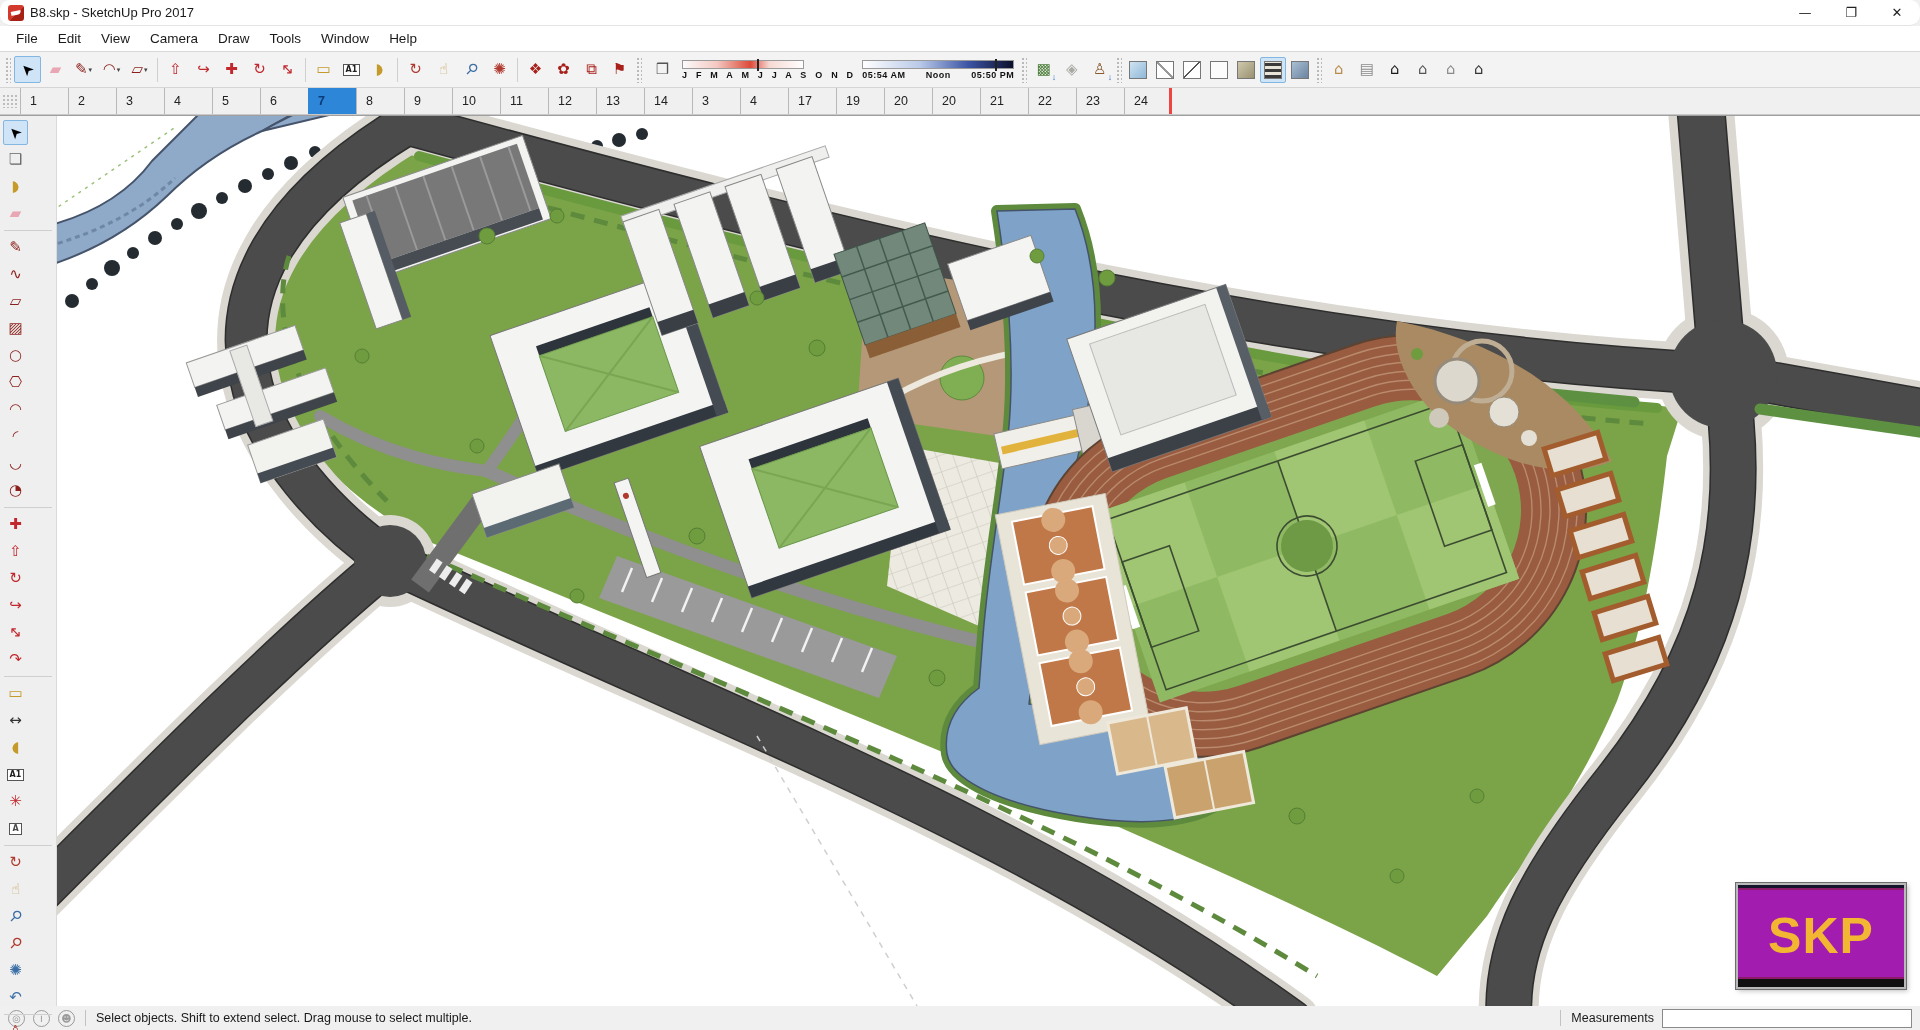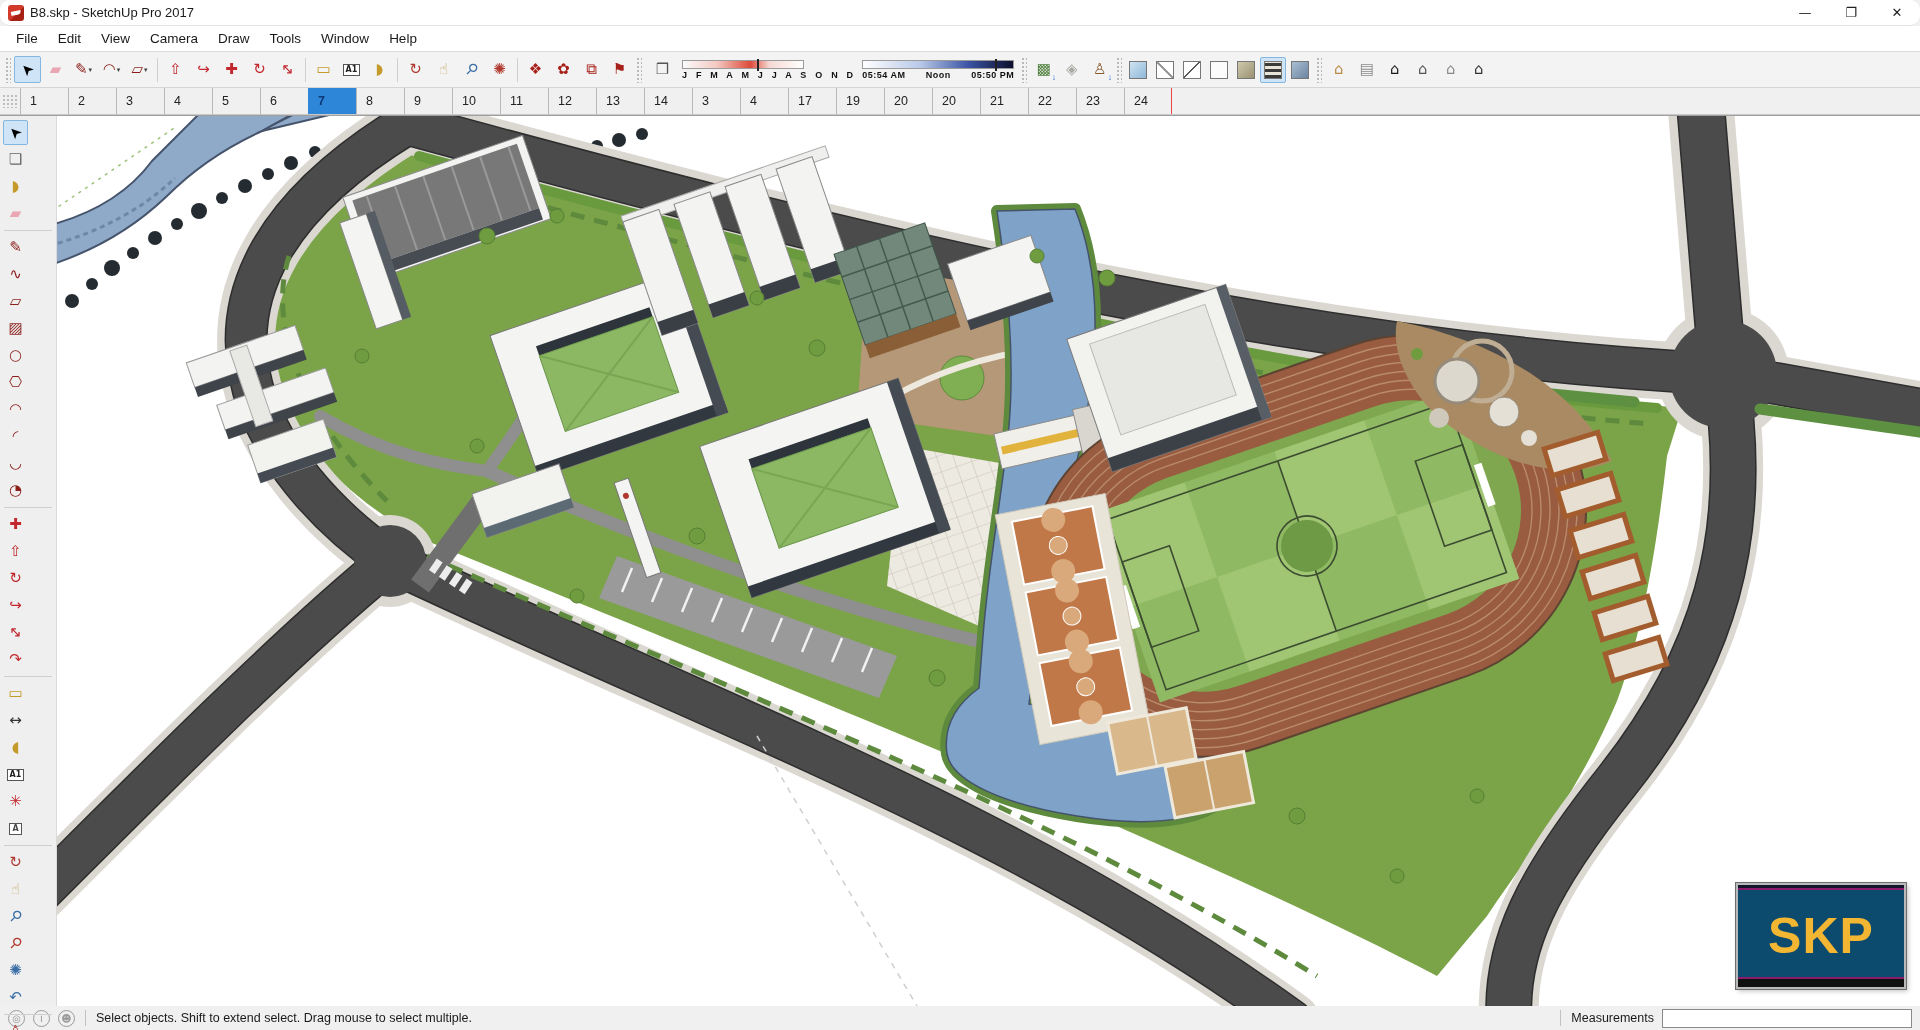--- a/index.html
+++ b/index.html
@@ -70,7 +70,7 @@
   .scene-tab { width:48px; display:flex; align-items:center; font-size:12.5px; color:#222;
     border-left:1px solid #b8b8b8; padding-left:9px; }
   .scene-tab.active { background:#2e86d8; color:#0a3a77; font-weight:bold; border-left-color:#2e86d8; }
-  .scene-tab:last-child { border-right:1px solid #ef4444; }
+  .scene-tab:last-child { border-right:3px solid #ef4444; }
 
   
   #workspace { position:relative; width:1920px; height:890px; background:#ffffff; border-top:1px solid #9f9f9f; }

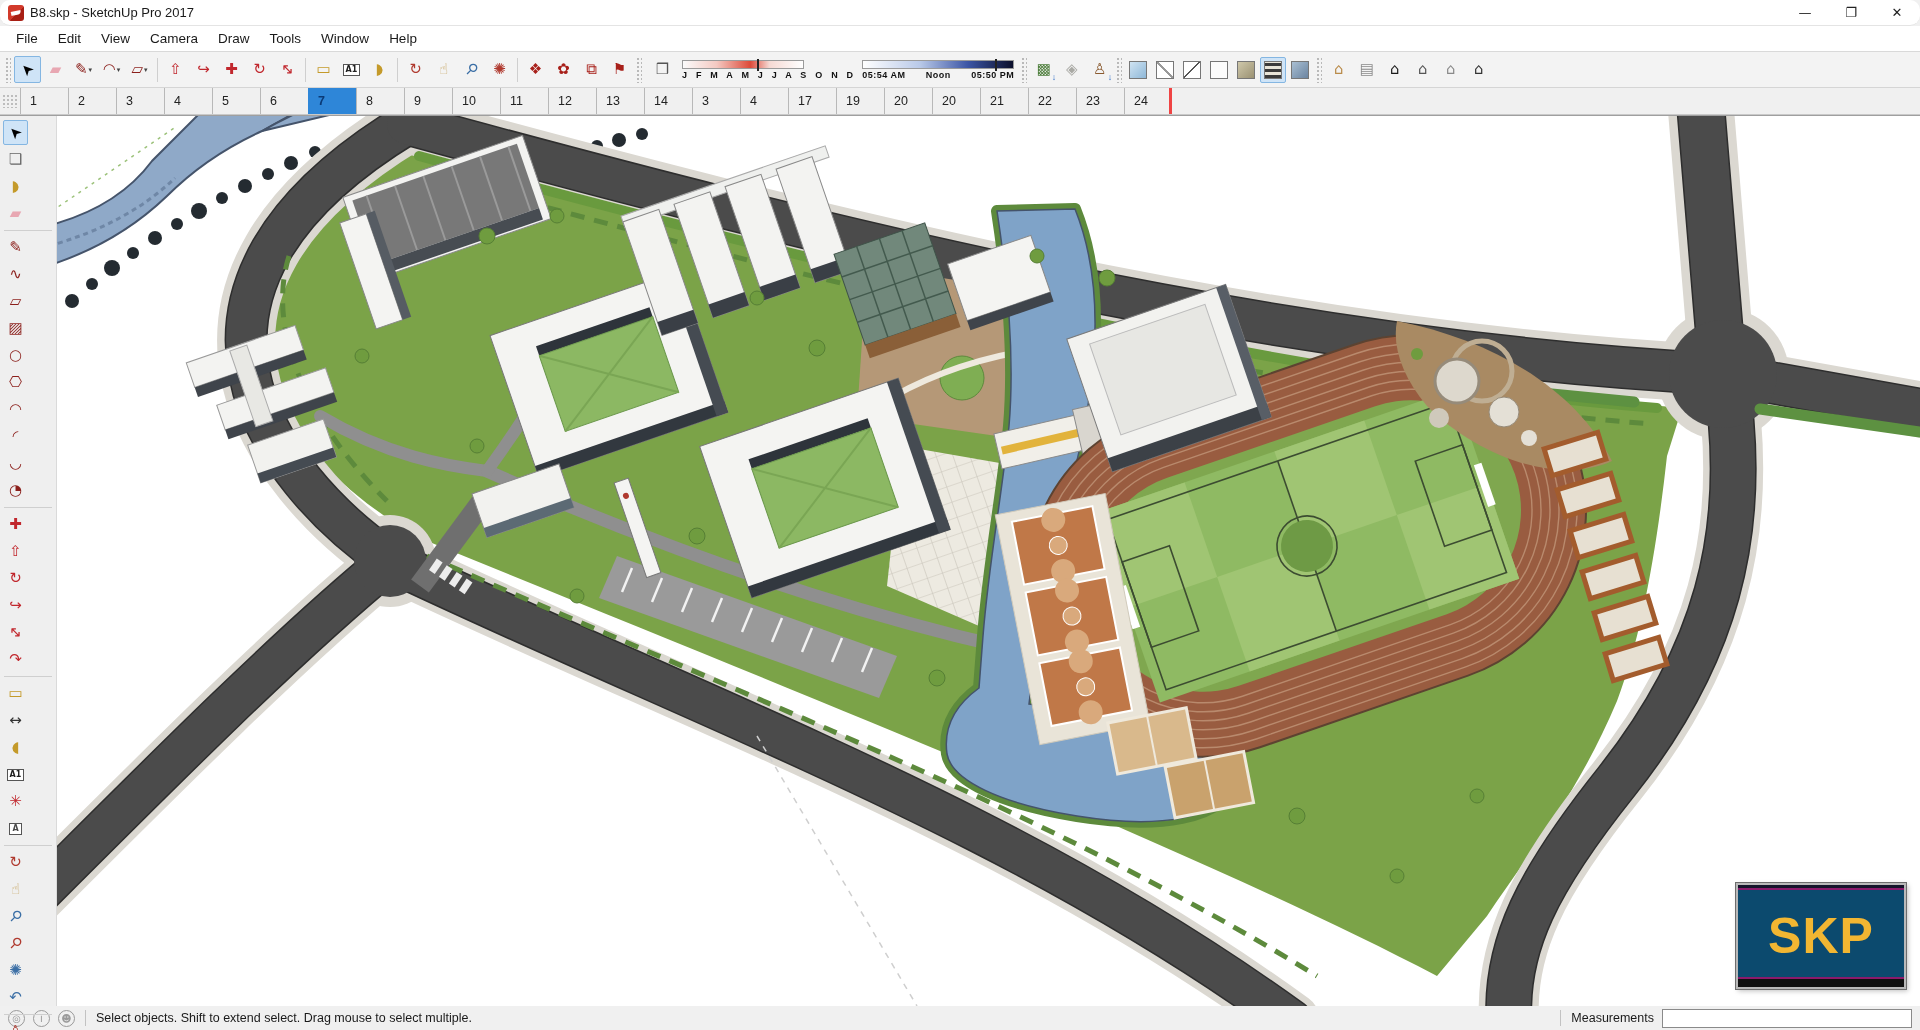--- a/index.html
+++ b/index.html
@@ -86,7 +86,7 @@
   #canvas-wrap { position:absolute; left:57px; top:0; width:1863px; height:890px; }
 
   
-  #skp-card { position:absolute; right:14px; bottom:16px; width:170px; height:106px; background:#0c4a6e;
+  #skp-card { position:absolute; right:14px; bottom:16px; width:170px; height:106px; background:#a21caf;
     border:2px solid #b9b9b9; box-shadow:0 0 0 1px #6d6d6d, 2px 2px 5px rgba(0,0,0,.25);
     display:flex; align-items:center; justify-content:center; z-index:5; }
   #skp-card::before { content:""; position:absolute; top:0; left:0; right:0; height:5px;

